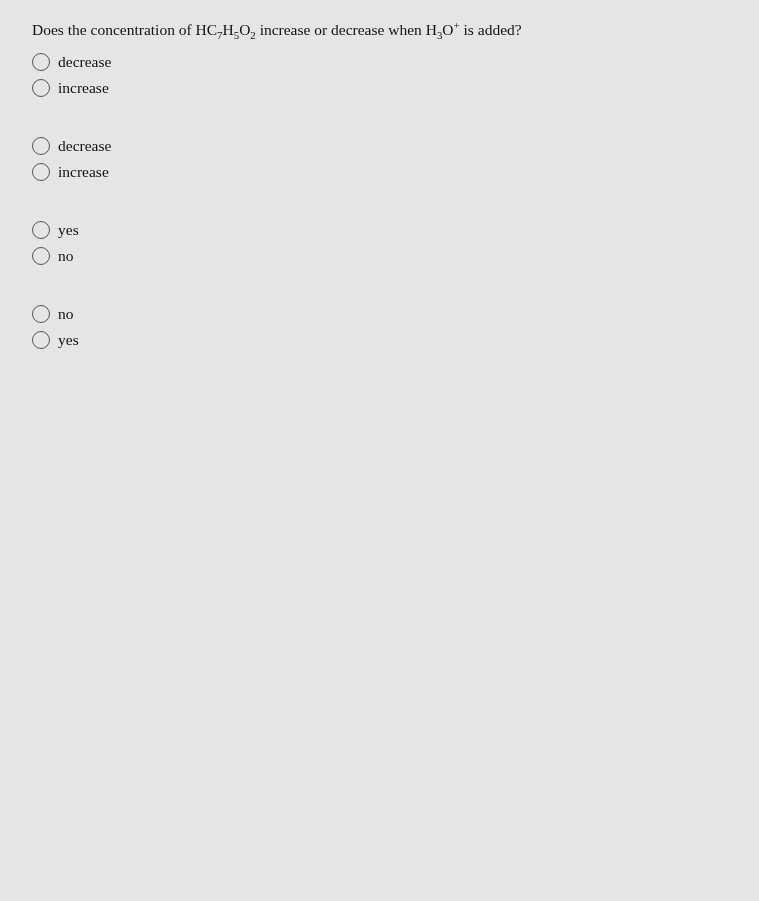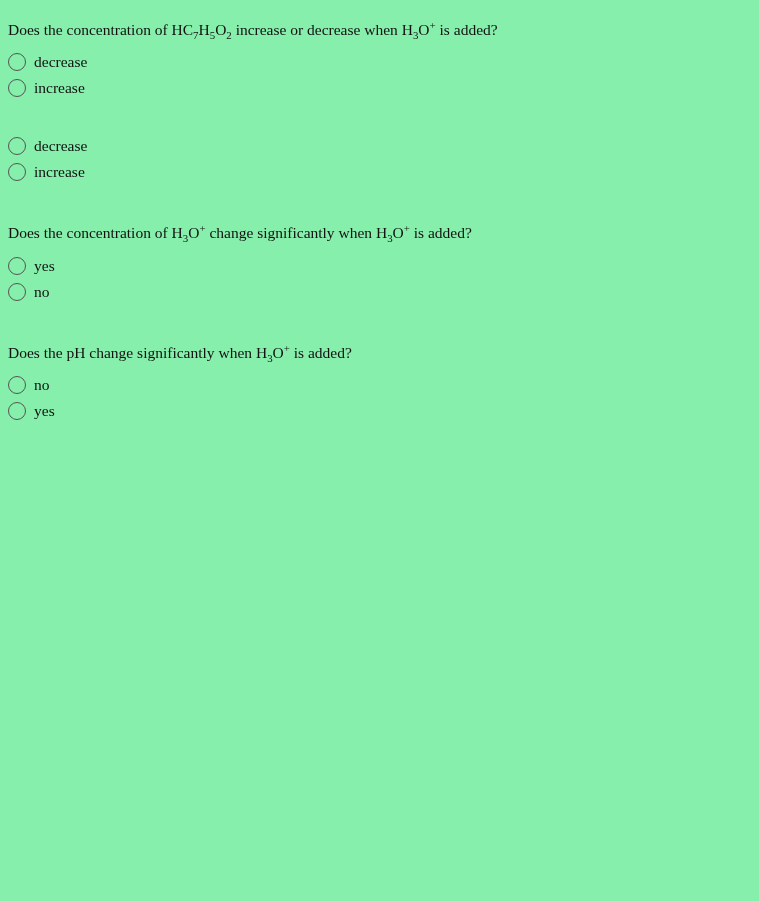--- a/index.html
+++ b/index.html
@@ -19,10 +19,10 @@
     }
 
     .page-container {
-      background-color: #86efac;
+      background-color: #e5e5e5;
       width: 100%;
       min-height: 901px;
-      padding: 18px 20px 30px 8px;
+      padding: 18px 20px 30px 32px;
     }
 
     .question-block {

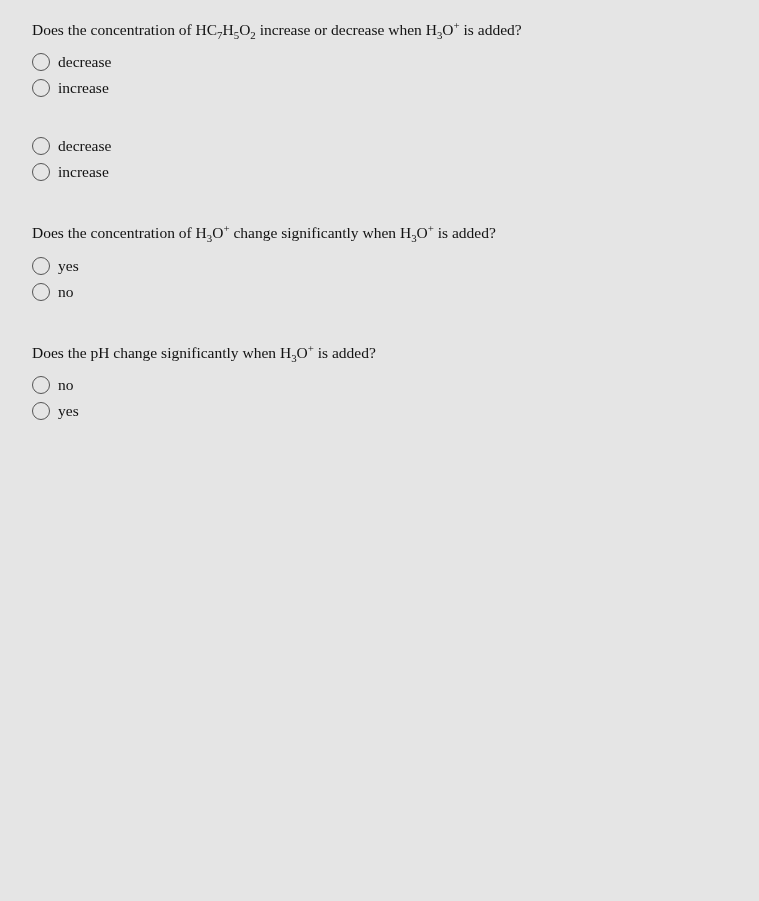--- a/index.html
+++ b/index.html
@@ -96,7 +96,6 @@
       </label>
     </div>
     <div class="question-block">
-      <div class="question-text">Does the concentration of H<sub>3</sub>O<sup>+</sup> change significantly when H<sub>3</sub>O<sup>+</sup> is added?</div>
       <label class="option-row">
         <span class="radio-circle"></span>
         <span class="option-label">yes</span>

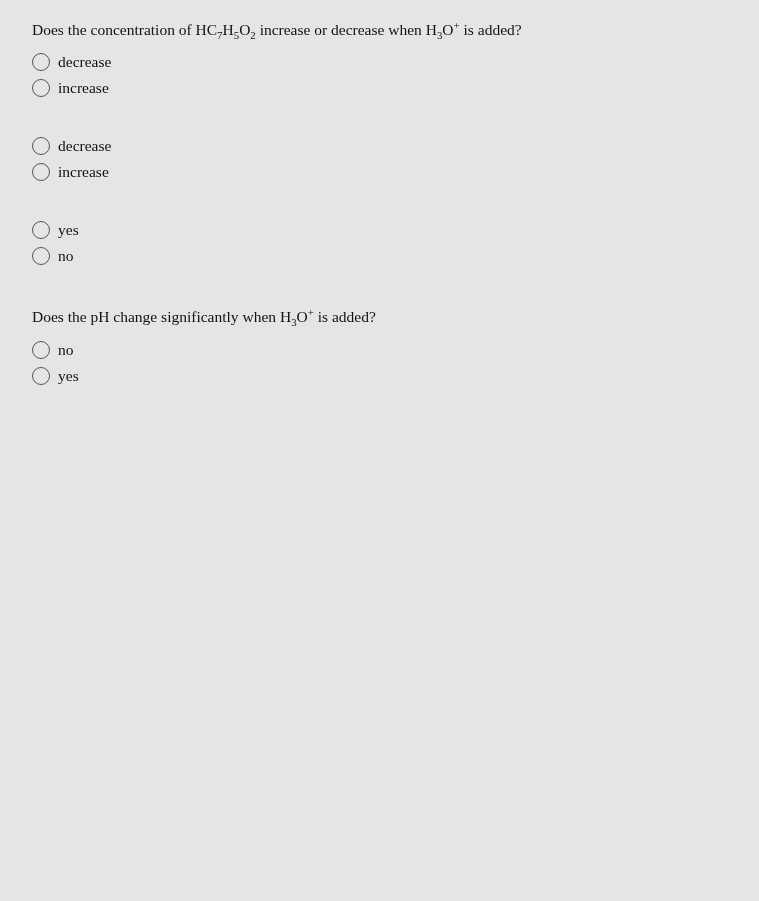--- a/index.html
+++ b/index.html
@@ -106,7 +106,6 @@
       </label>
     </div>
     <div class="question-block">
-      <div class="question-text">Does the pH change significantly when H<sub>3</sub>O<sup>+</sup> is added?</div>
       <label class="option-row">
         <span class="radio-circle"></span>
         <span class="option-label">no</span>

